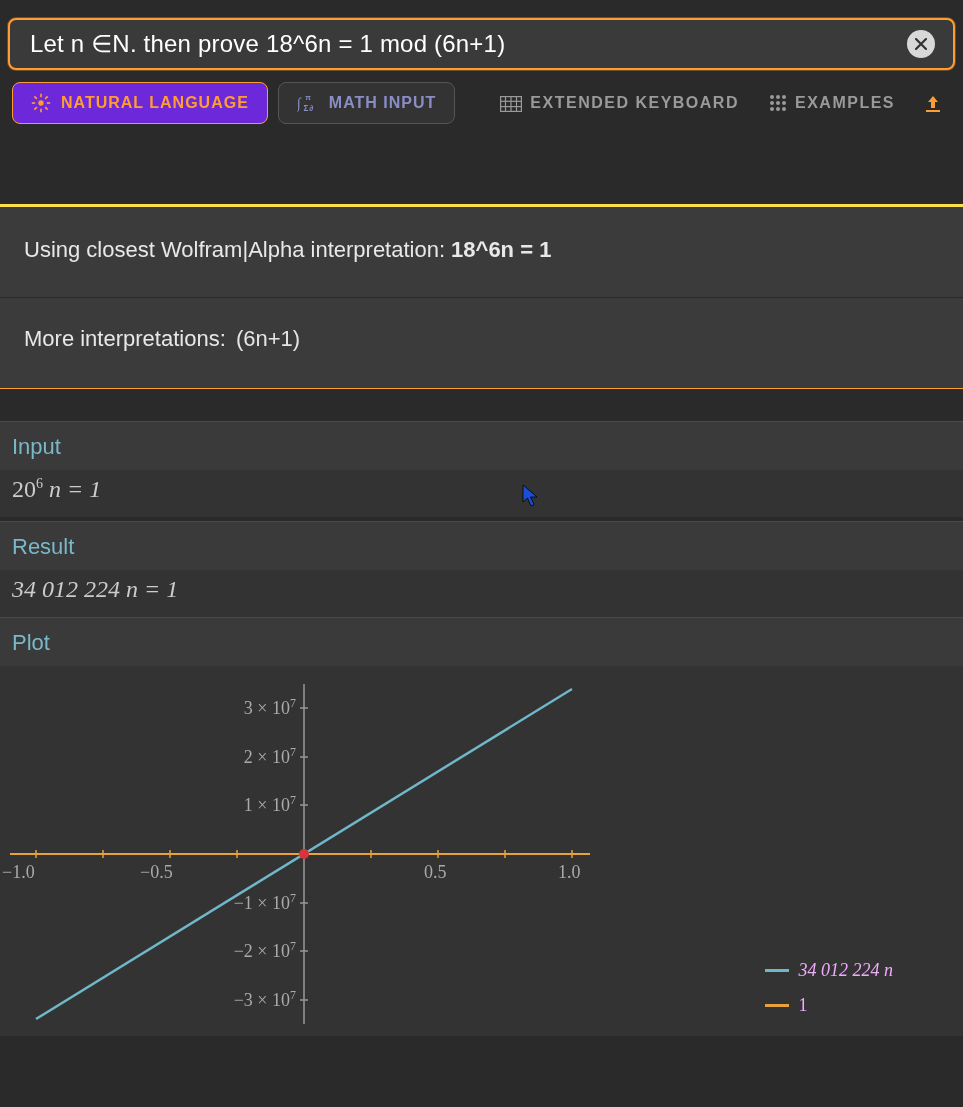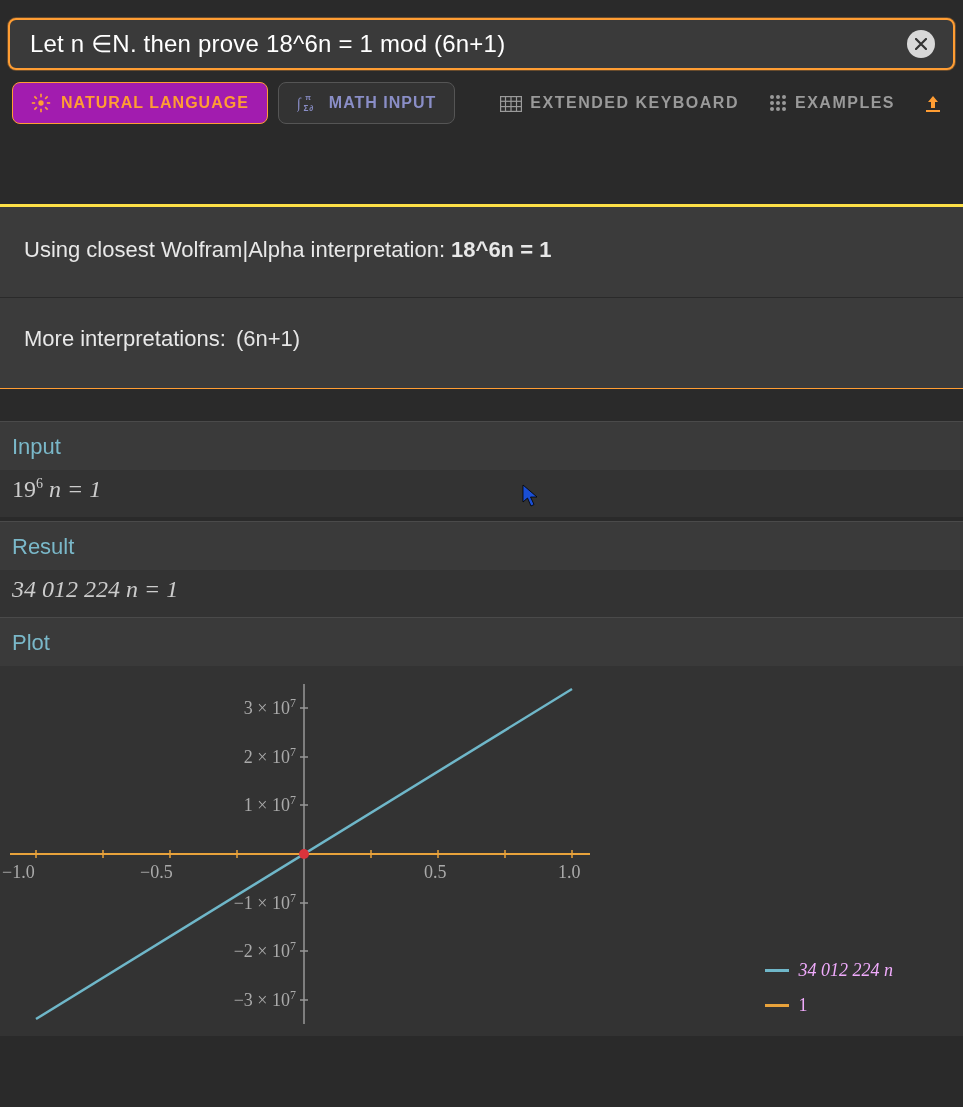--- a/index.html
+++ b/index.html
@@ -61,7 +61,7 @@
   .mode-btn.active {
     border-color: #ff9d33;
     color: #ff9d33;
-    background: #a21caf;
+    background: #6d28d9;
   }
   .mode-btn.math {
     color: #8a8ec7;

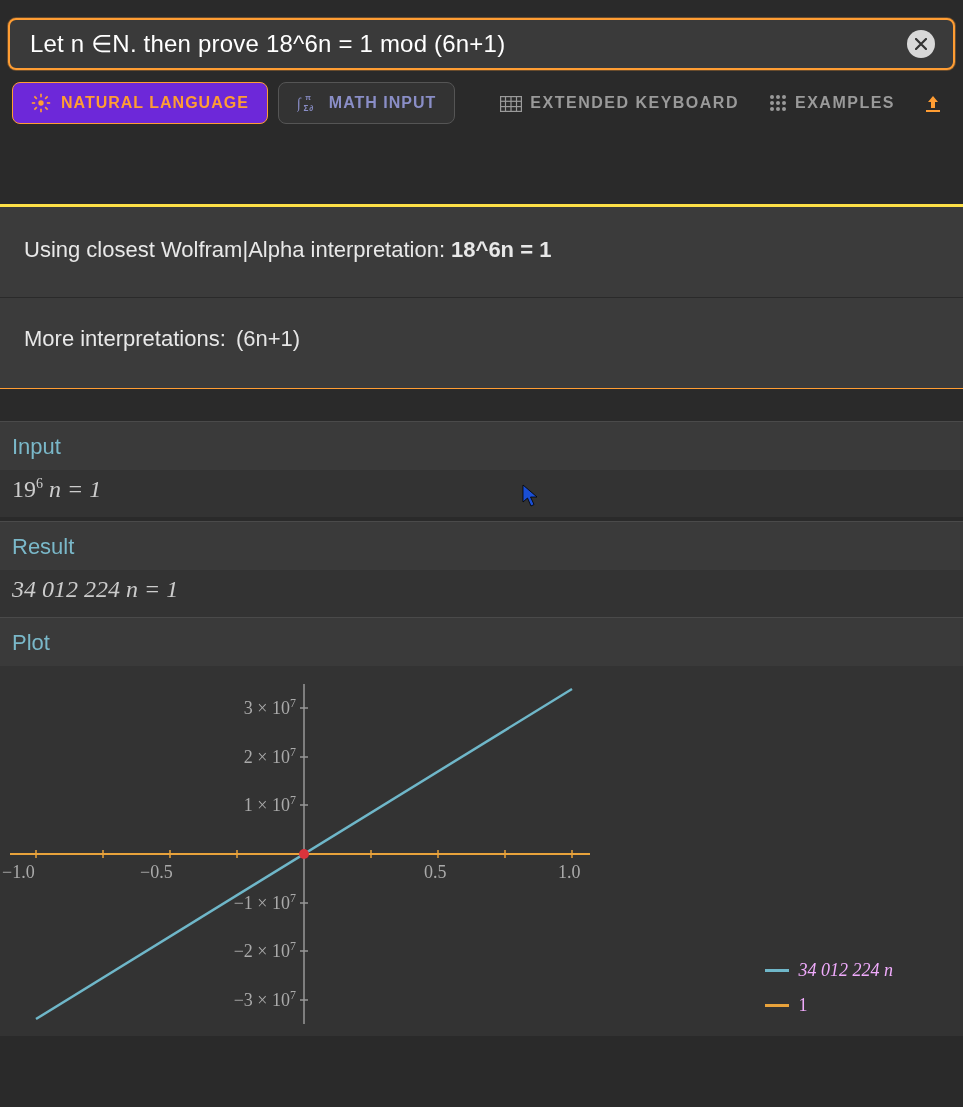--- a/index.html
+++ b/index.html
@@ -256,7 +256,7 @@
 <div class="pod">
   <div class="pod-header">Input</div>
   <div class="pod-body">
-    <span>19</span><sup>6</sup><span class="it"> n = 1</span>
+    <span>20</span><sup>6</sup><span class="it"> n = 1</span>
   </div>
   <div class="pod-header result-header">Result</div>
   <div class="pod-body">

